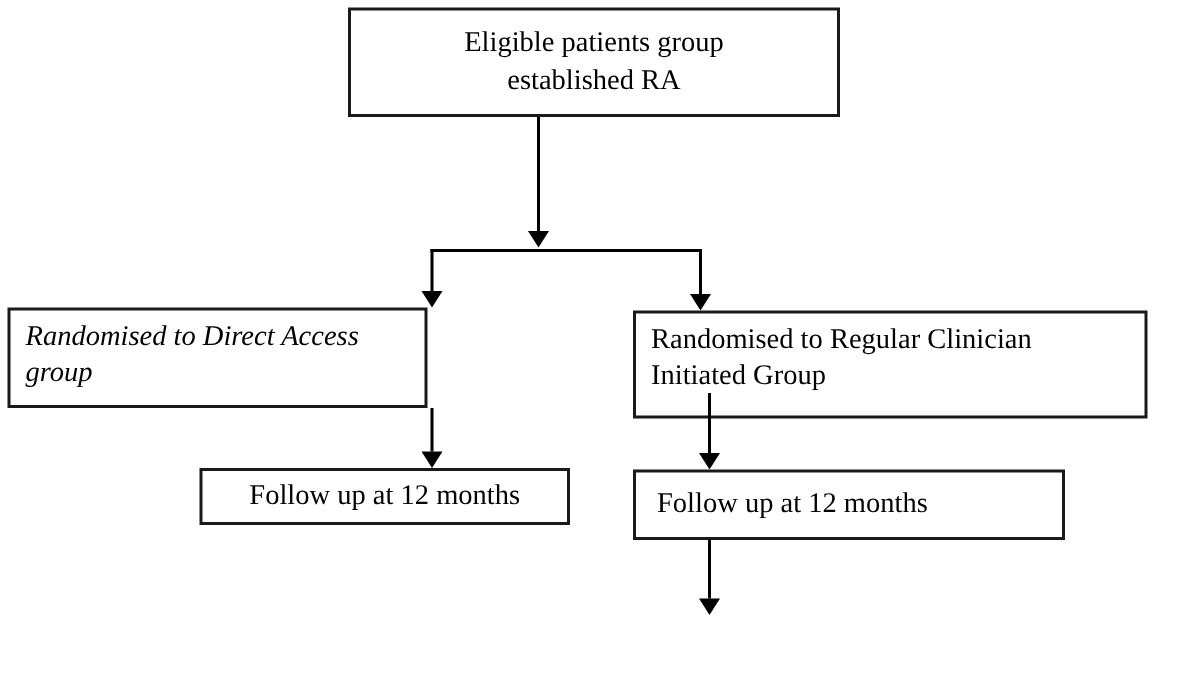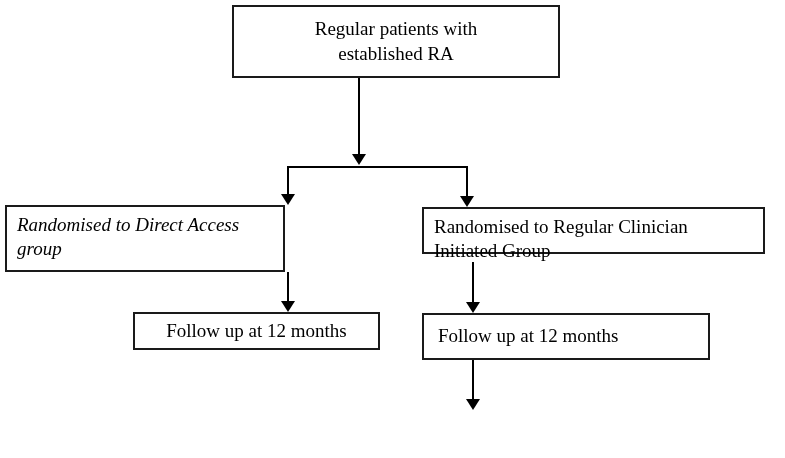--- a/index.html
+++ b/index.html
@@ -75,7 +75,7 @@
 <div id="canvas">
 
   <div class="node center" style="left:232px; top:5px; width:328px; height:73px;">
-    <span class="node-text">Regular patients with
+    <span class="node-text">Eligible patients group
 established RA</span>
   </div>
 

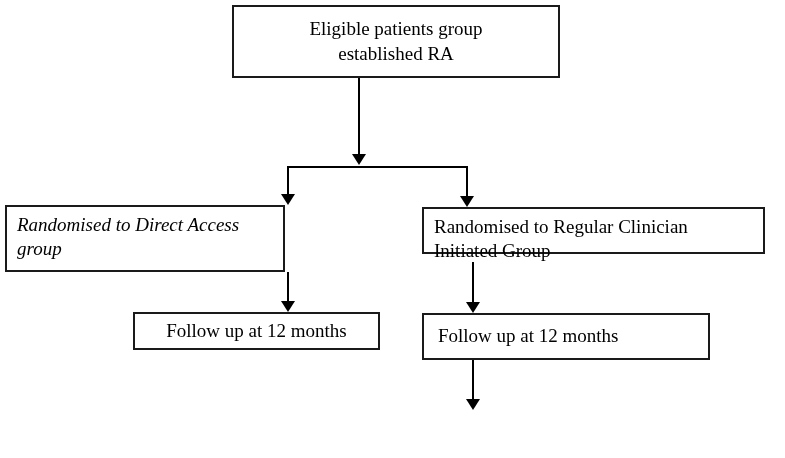--- a/index.html
+++ b/index.html
@@ -95,7 +95,7 @@
 group</span>
   </div>
 
-  <div class="node left" style="left:422px; top:207px; width:343px; height:47px;">
+  <div class="node left" style="left:422px; top:207px; width:343px; height:72px;">
     <span class="node-text">Randomised to Regular Clinician
 Initiated Group</span>
   </div>

